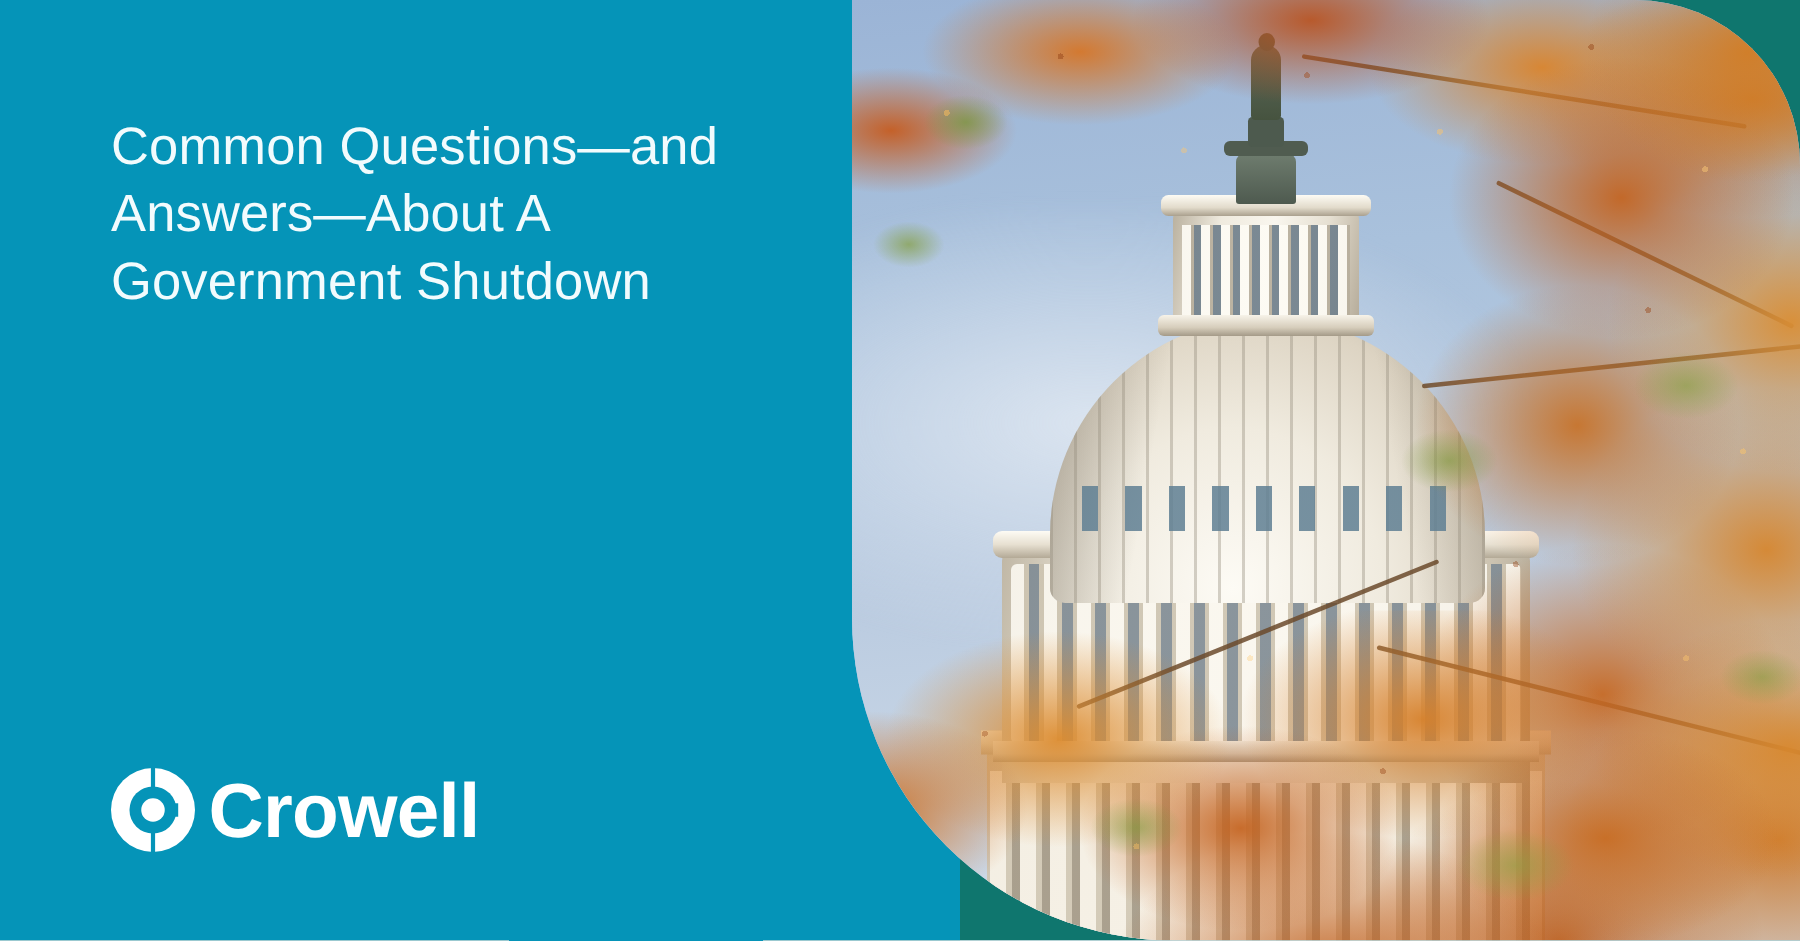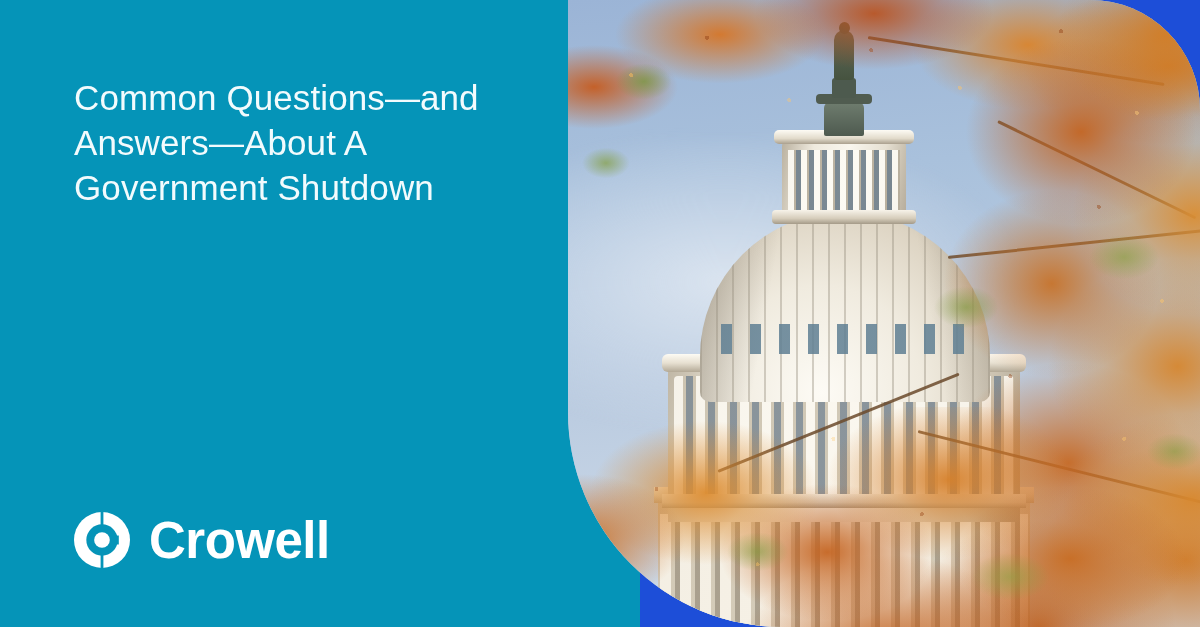--- a/index.html
+++ b/index.html
@@ -17,7 +17,7 @@
     width: 1200px;
     height: 627px;
     overflow: hidden;
-    background: #1d4ed8;
+    background: #0f766e;
   }
 
   

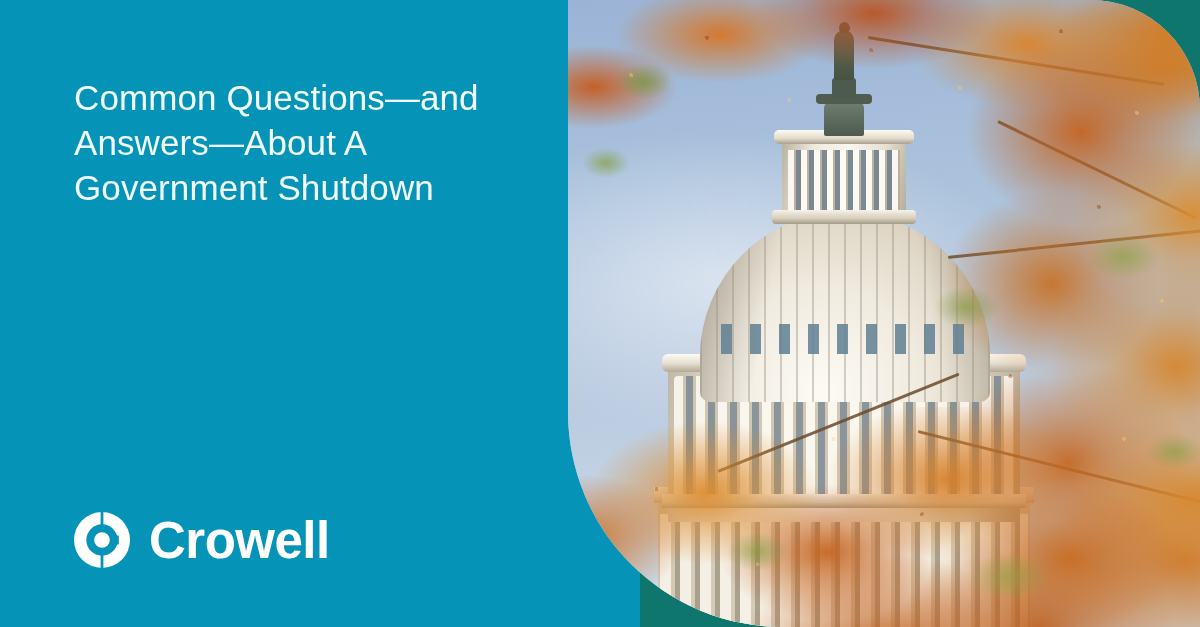--- a/index.html
+++ b/index.html
@@ -399,7 +399,7 @@
     top: 512px;
     display: flex;
     align-items: center;
-    gap: 19px;
+    gap: 9px;
   }
   .logo-mark {
     width: 56px;

